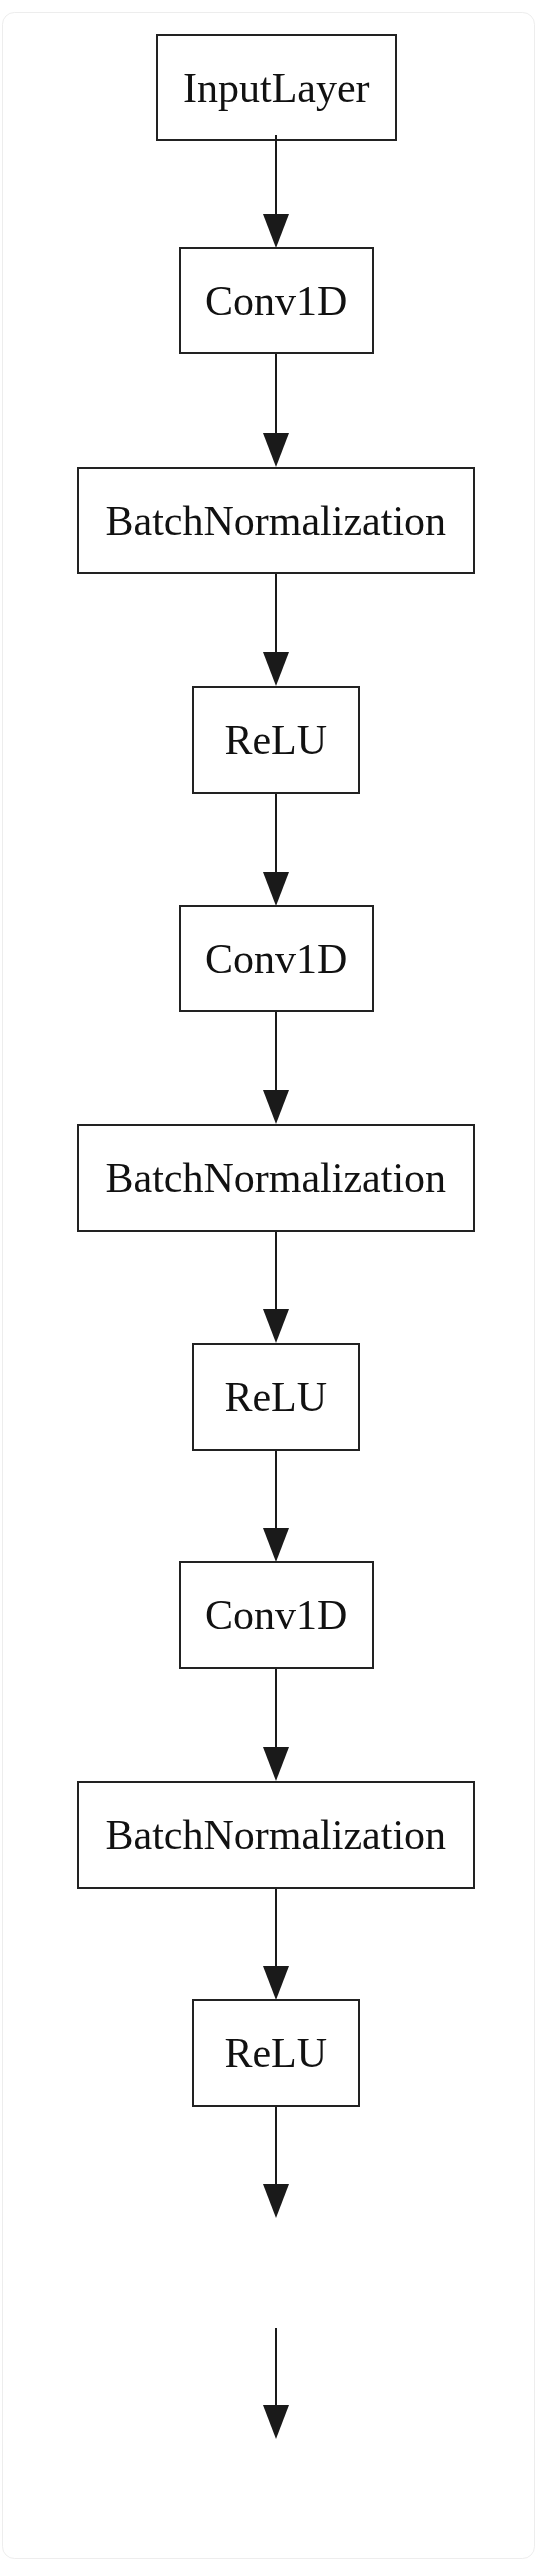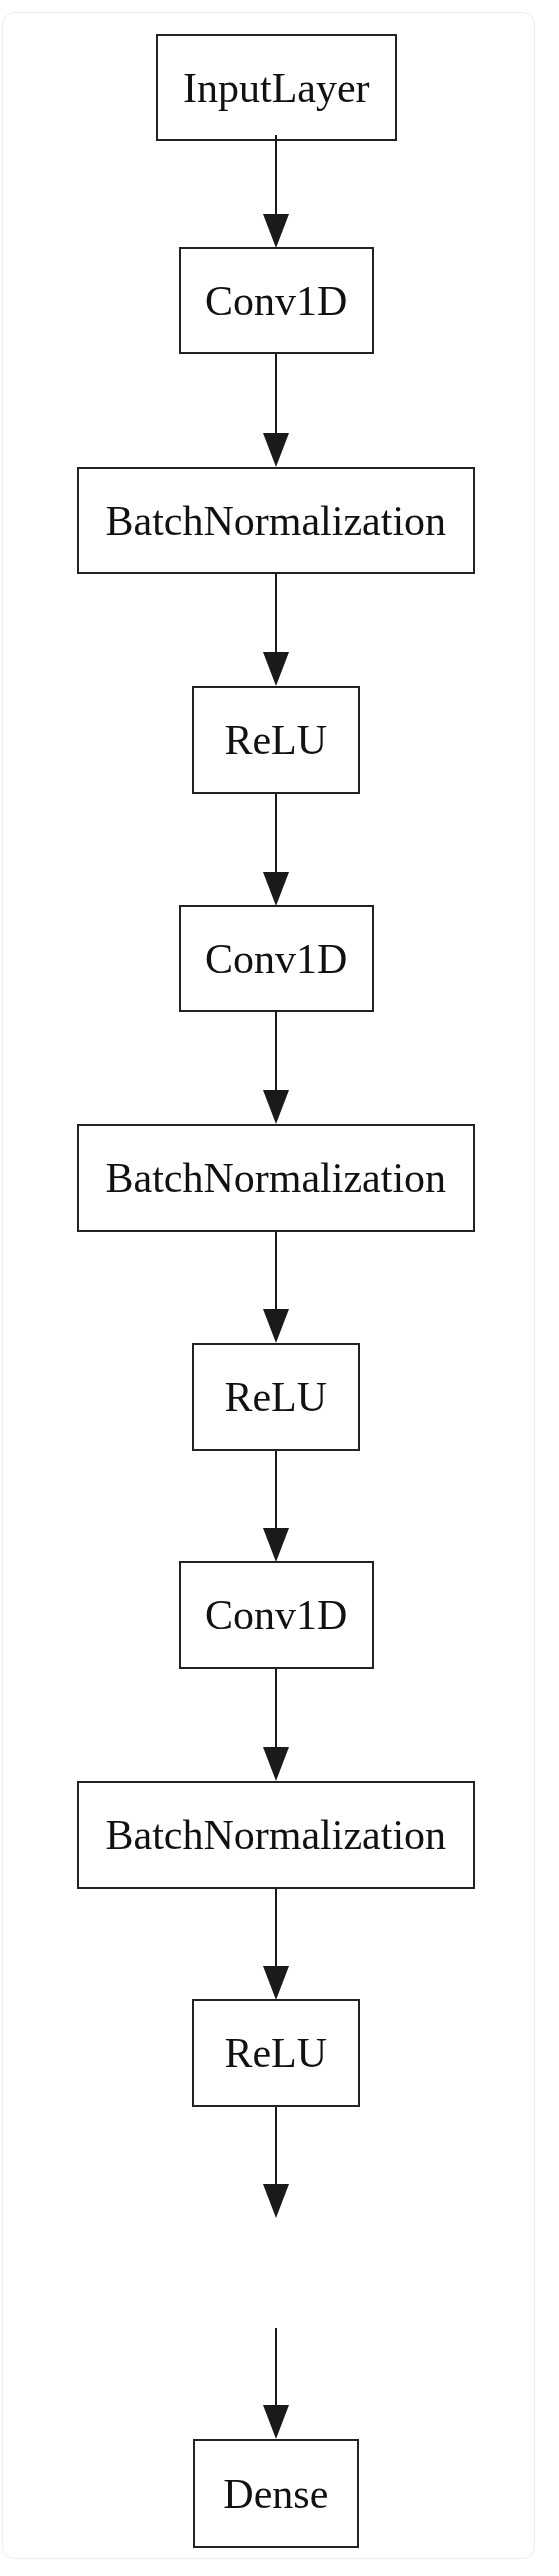--- a/index.html
+++ b/index.html
@@ -72,9 +72,6 @@
       <div class="edge-arrowhead" style="left: 260px; top: 2171px;"></div>
       <div class="edge-line" style="left: 272px; top: 2315px; height: 80px;"></div>
       <div class="edge-arrowhead" style="left: 260px; top: 2392px;"></div>
-      <div class="node" style="left: 190px; top: 2426px; width: 166px; height: 109px;">
-        <span class="node-label">Dense</span>
-      </div>
     </div>
 </div>
 

